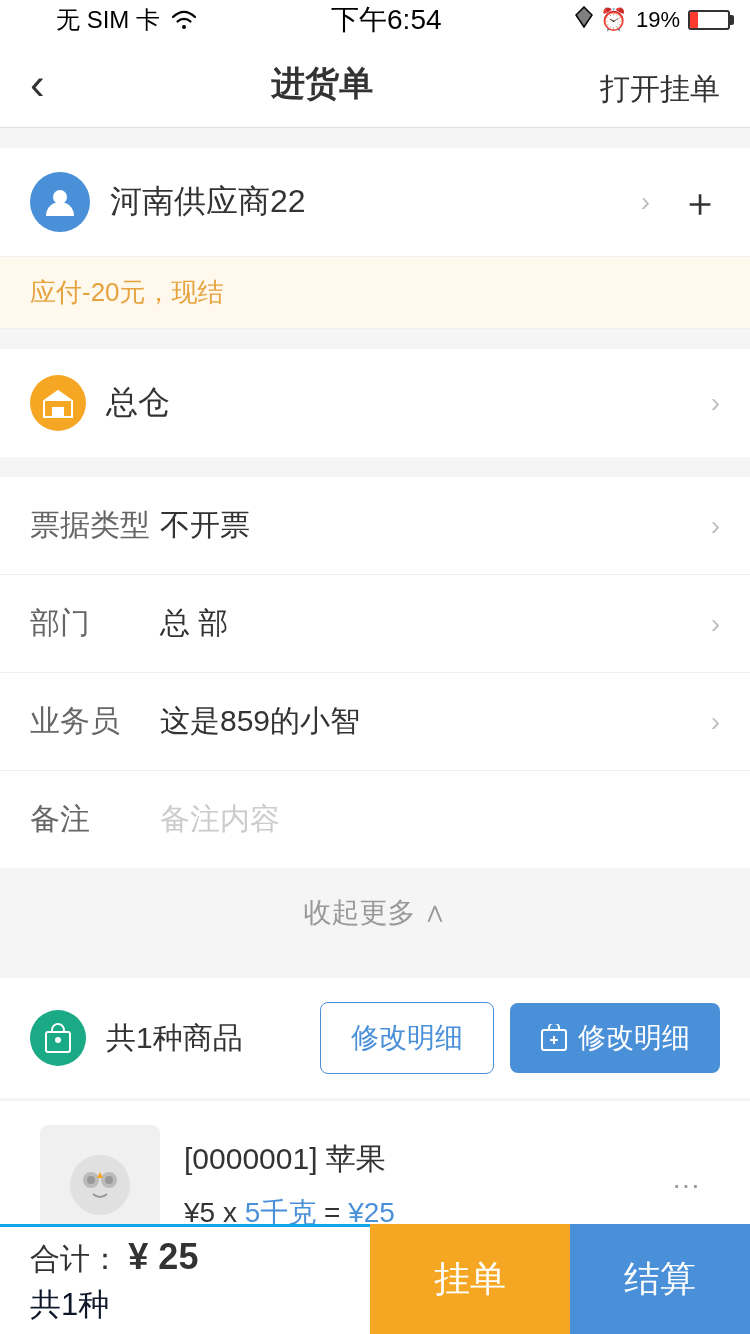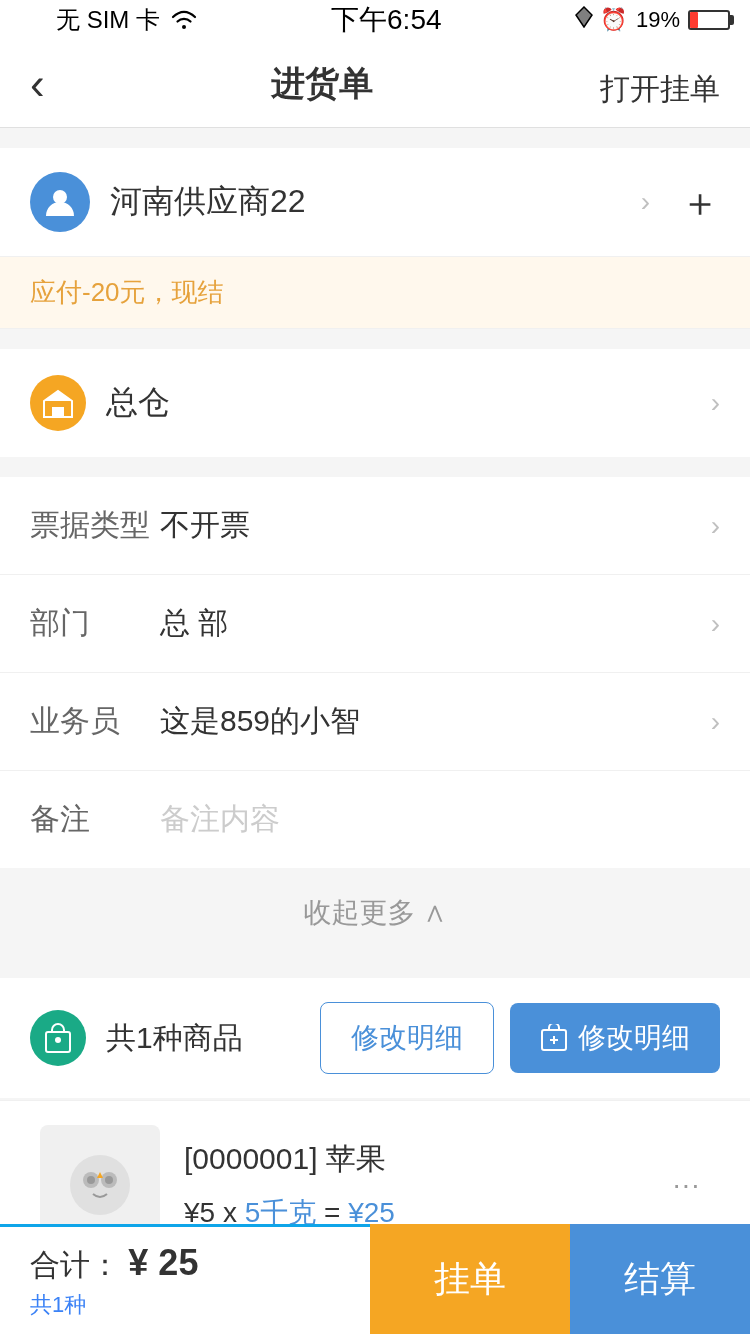--- a/index.html
+++ b/index.html
@@ -191,7 +191,7 @@
     }
     .total-main { font-size: 30px; color: #333; }
     .total-main .amount { font-size: 36px; font-weight: bold; }
-    .total-sub { font-size: 22px; color: #3b82f6; margin-top: 4px; }
+    .total-sub { font-size: 31px; color: #0f172a; margin-top: 4px; }
     .btn-hang {
       background: #f5a623; color: #fff;
       width: 200px; font-size: 36px;

